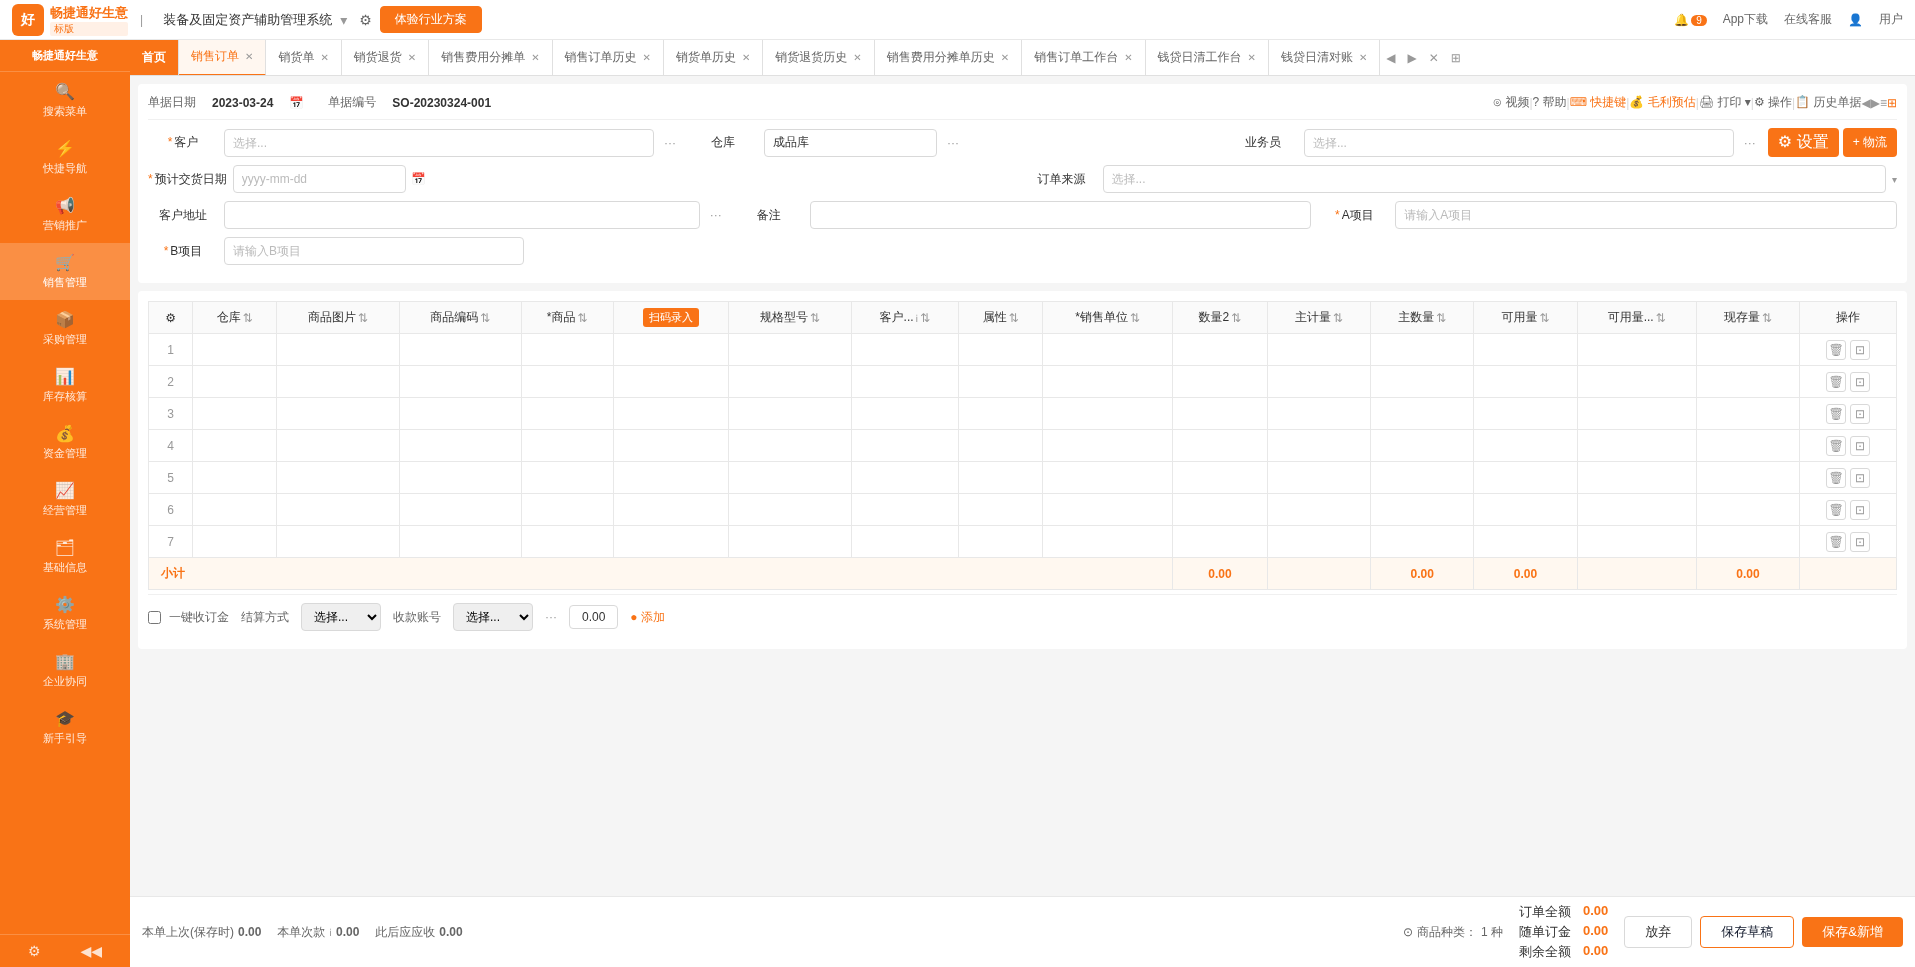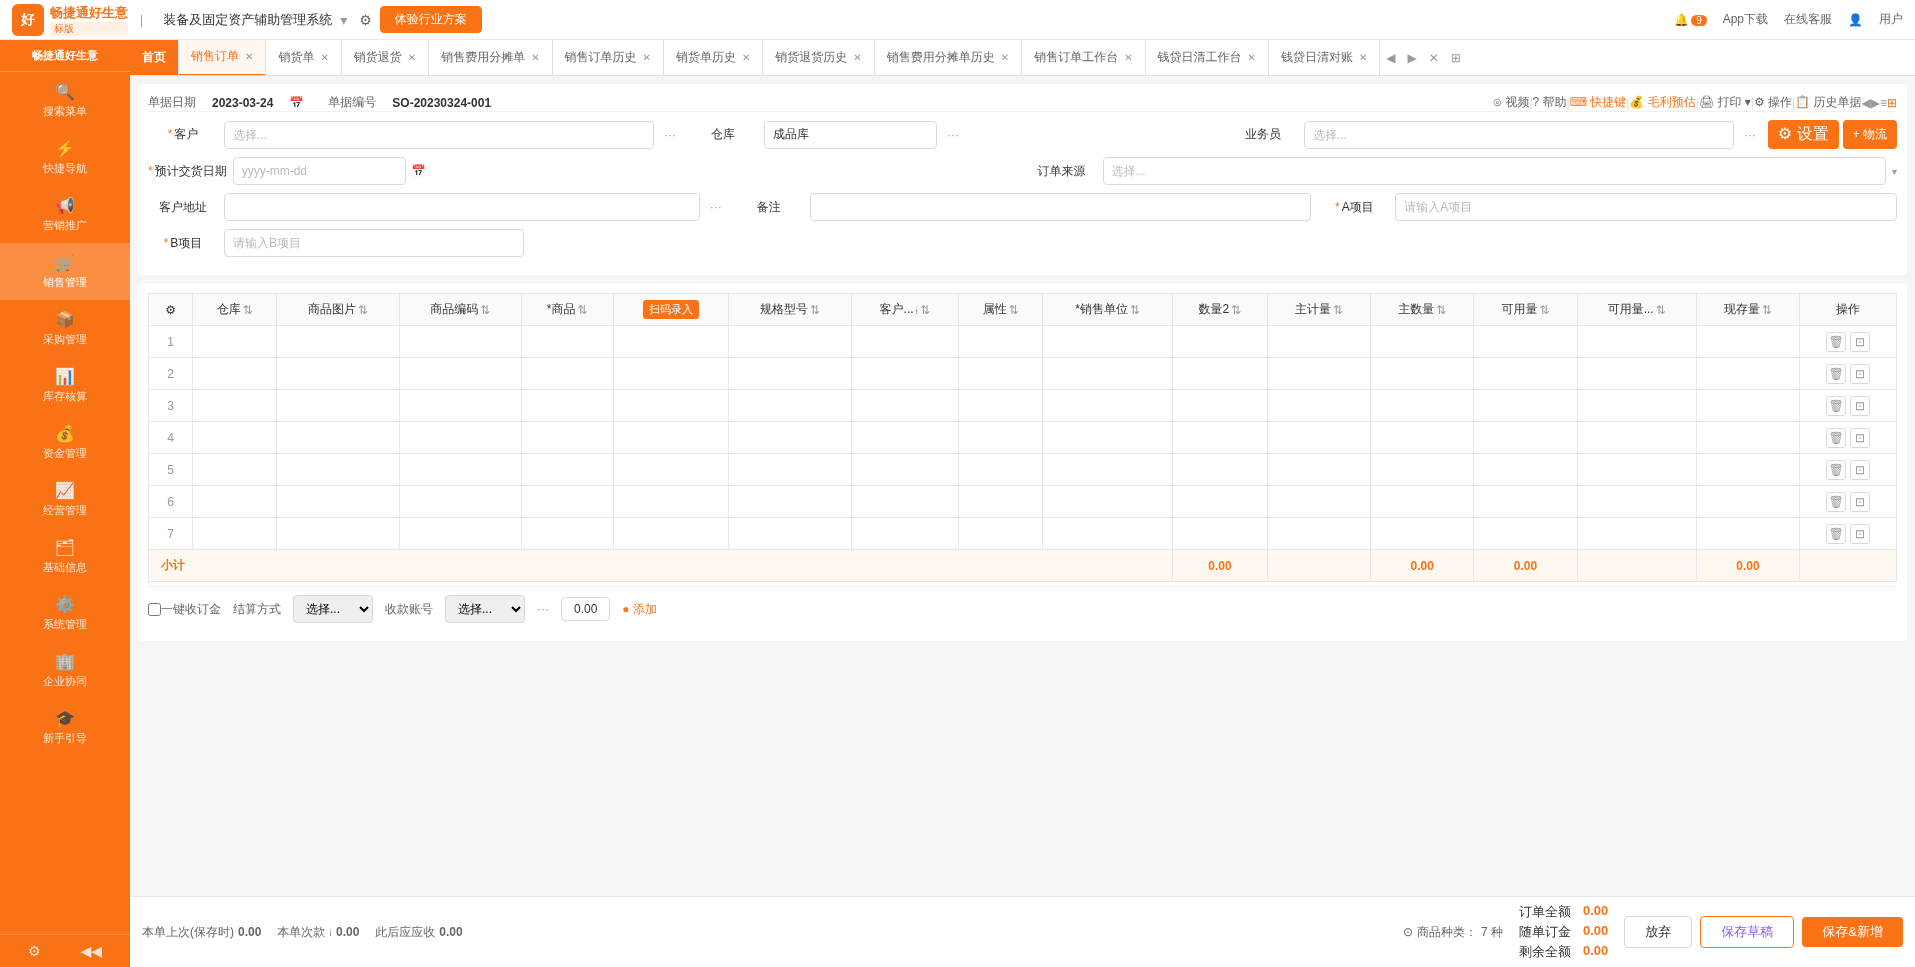--- a/index.html
+++ b/index.html
@@ -37,7 +37,7 @@
 
     
     .form-card { background: #fff; border-radius: 4px; padding: 10px; margin-bottom: 8px; }
-    .form-header { display: flex; align-items: center; gap: 16px; margin-bottom: 8px; border-bottom: 1px solid #f0f0f0; }
+    .form-header { display: flex; align-items: center; gap: 16px; margin-bottom: 8px; padding-bottom: 8px; border-bottom: 1px solid #f0f0f0; }
     .form-header-actions { margin-left: auto; display: flex; align-items: center; color: #666; font-size: 12px; }
     .form-row { display: flex; align-items: center; gap: 8px; margin-bottom: 8px; flex-wrap: wrap; }
     .form-label { color: #333; font-size: 12px; white-space: nowrap; min-width: 70px; text-align: center; }

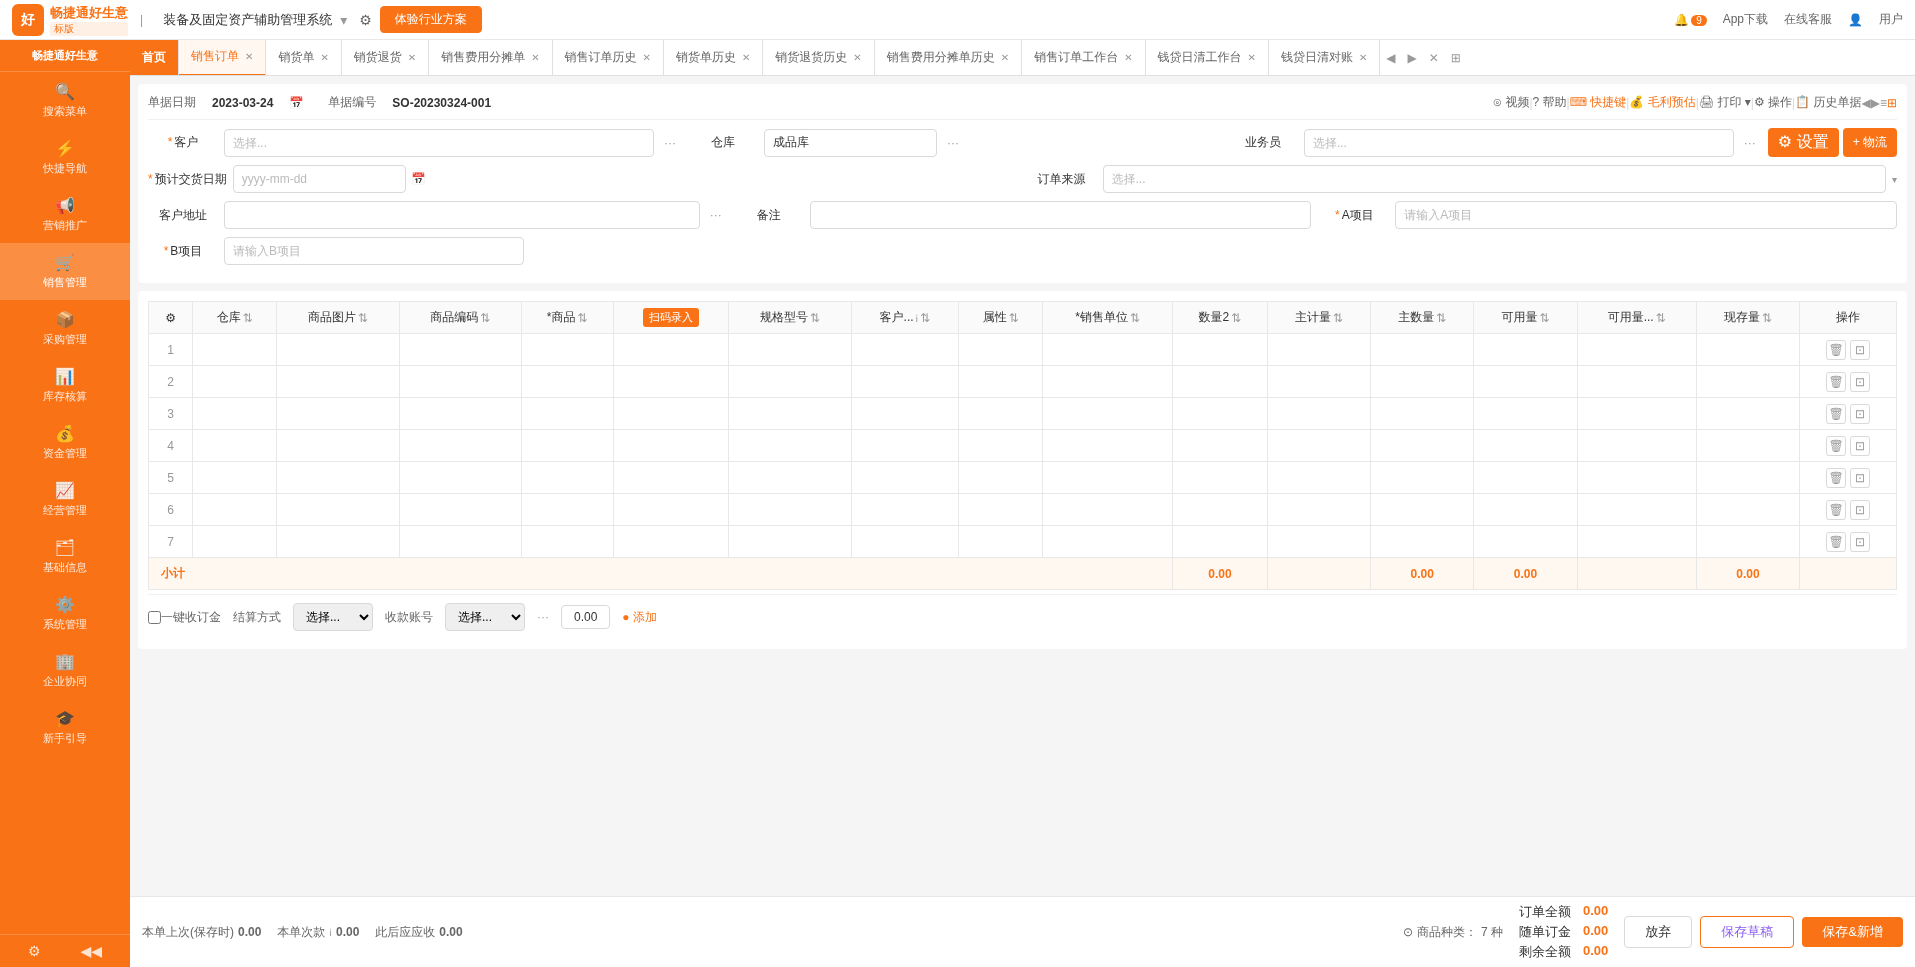--- a/index.html
+++ b/index.html
@@ -77,7 +77,7 @@
     .order-summary-val { color: #f97316; font-weight: bold; }
 
     .scrollbar-area { overflow-x: auto; }
-    .checkbox-label { display: flex; align-items: center; gap: 0; font-size: 12px; color: #666; cursor: pointer; }
+    .checkbox-label { display: flex; align-items: center; gap: 8px; font-size: 12px; color: #666; cursor: pointer; }
     .header-action-link { color: #666; font-size: 12px; cursor: pointer; display: flex; align-items: center; gap: 2px; }
     .header-action-link.orange { color: #f97316; }
     .header-sep { color: #d9d9d9; }

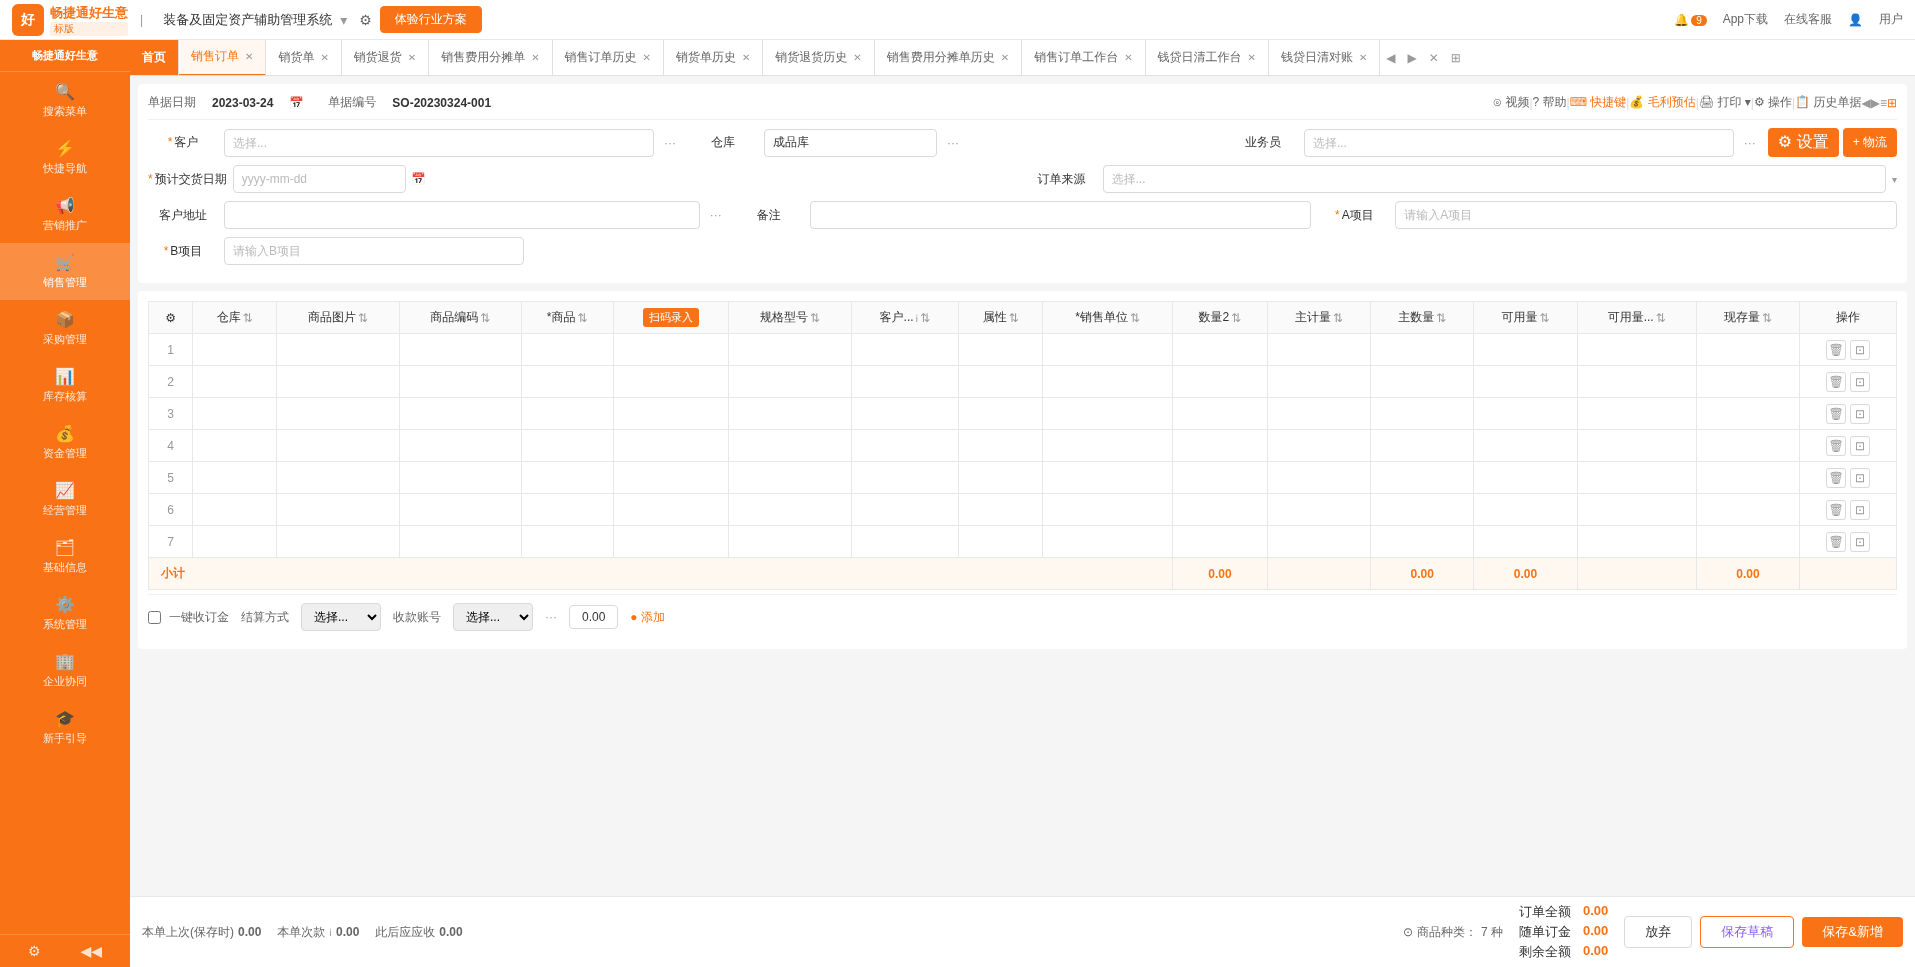--- a/index.html
+++ b/index.html
@@ -595,7 +595,7 @@
           <div style="display:flex;align-items:center;gap:4px;font-size:12px;color:#666;">
             <span style="color:#666;cursor:pointer;">⊙</span>
             <span>商品种类：</span>
-            <span>7 种</span>
+            <span>1 种</span>
           </div>
 
           <div class="order-summary">

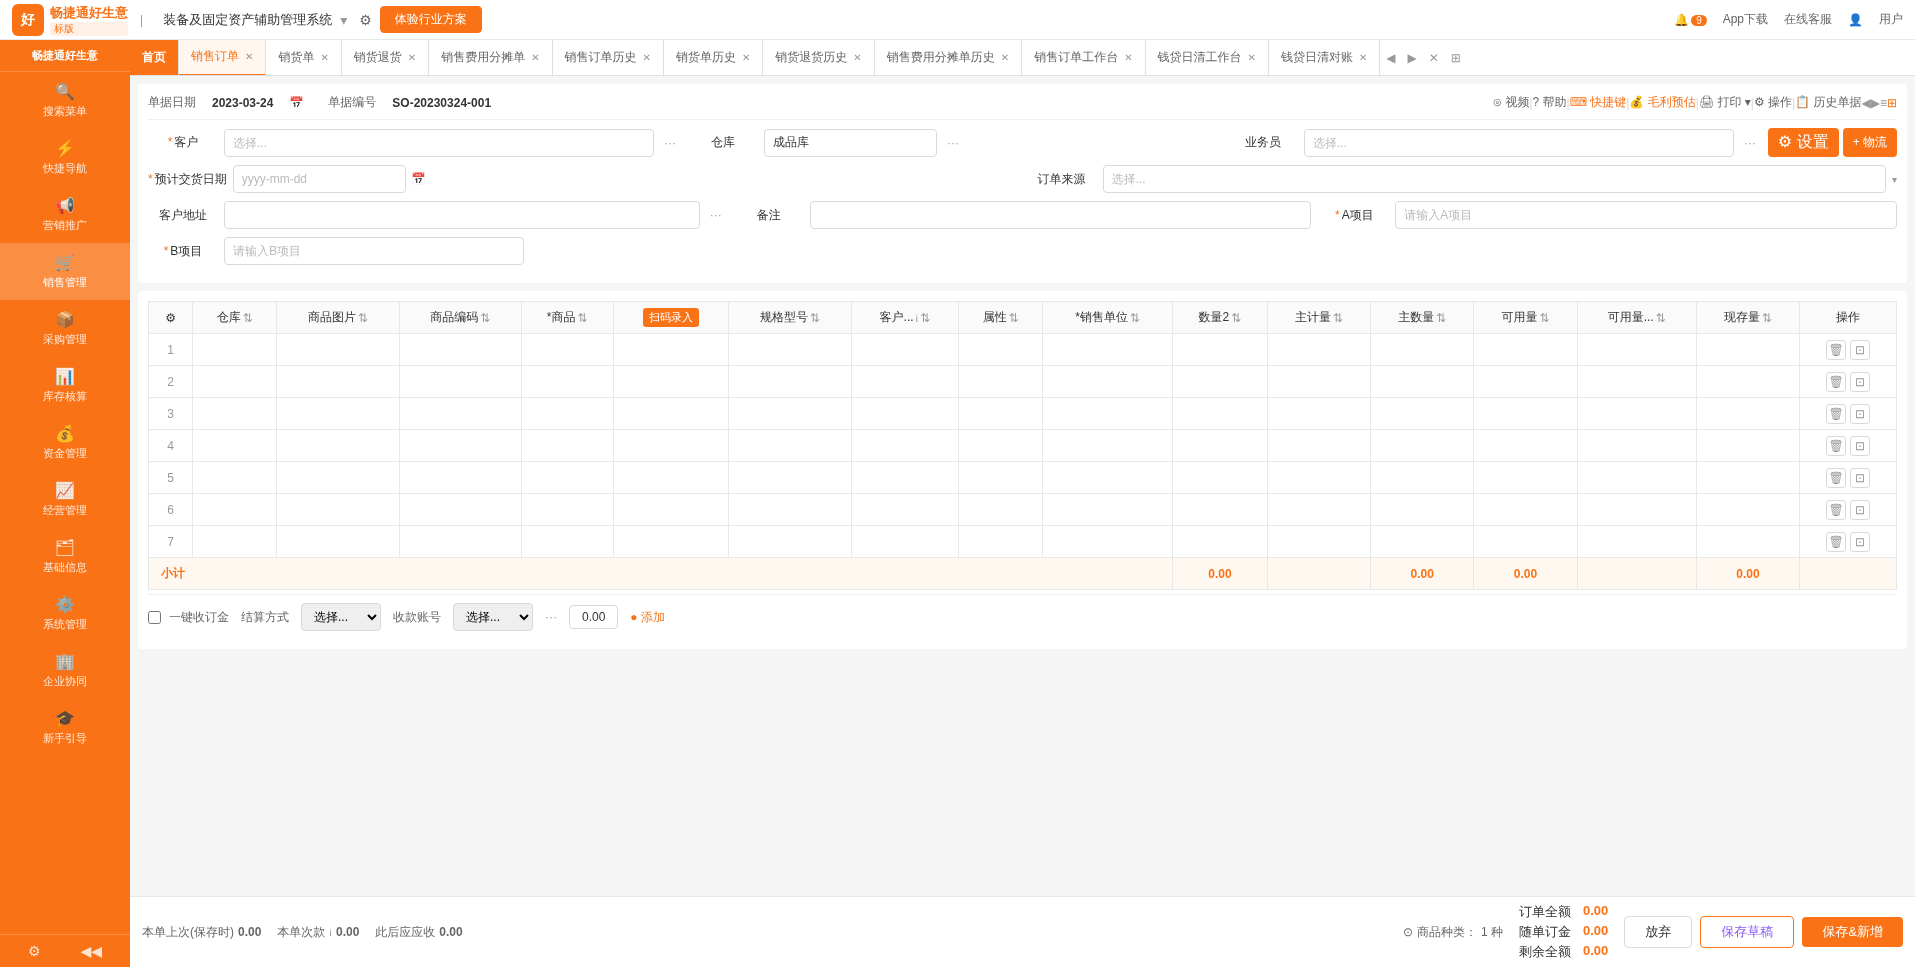--- a/index.html
+++ b/index.html
@@ -70,7 +70,7 @@
     .bottom-info { display: flex; align-items: center; gap: 4px; font-size: 12px; color: #666; }
     .bottom-actions { margin-left: auto; display: flex; align-items: center; gap: 8px; }
     .btn-discard { padding: 6px 20px; border: 1px solid #d9d9d9; border-radius: 4px; background: #fff; color: #333; cursor: pointer; font-size: 13px; }
-    .btn-save { padding: 6px 20px; border: 1px solid #f97316; border-radius: 4px; background: #fff; color: #8b5cf6; cursor: pointer; font-size: 13px; }
+    .btn-save { padding: 6px 20px; border: 1px solid #f97316; border-radius: 4px; background: #fff; color: #0f172a; cursor: pointer; font-size: 13px; }
     .btn-save-new { padding: 6px 20px; border: none; border-radius: 4px; background: #f97316; color: white; cursor: pointer; font-size: 13px; }
     .order-summary { display: flex; flex-direction: column; gap: 2px; font-size: 13px; color: #333; text-align: right; margin-left: auto; }
     .order-summary-row { display: flex; justify-content: space-between; gap: 12px; }

